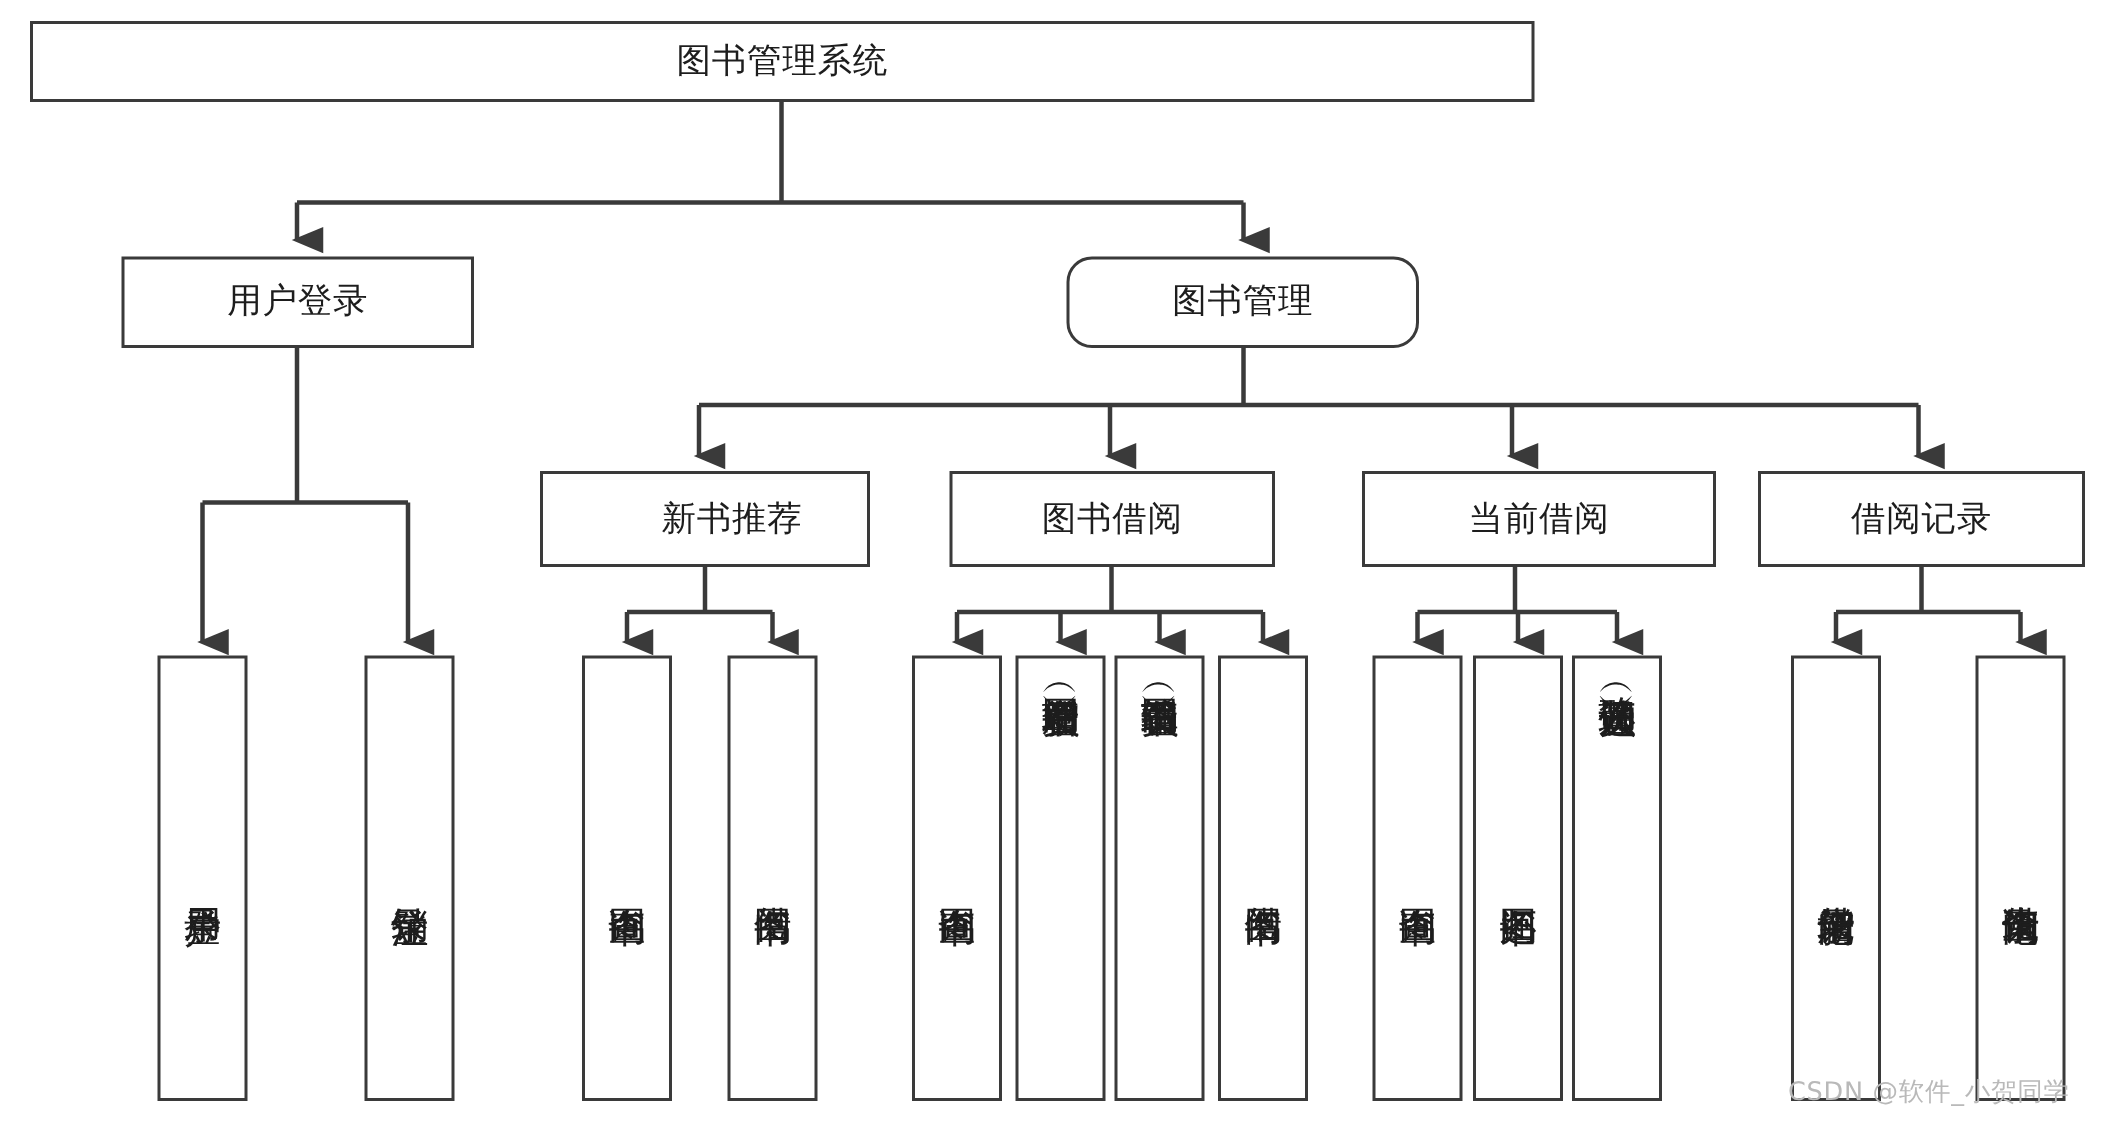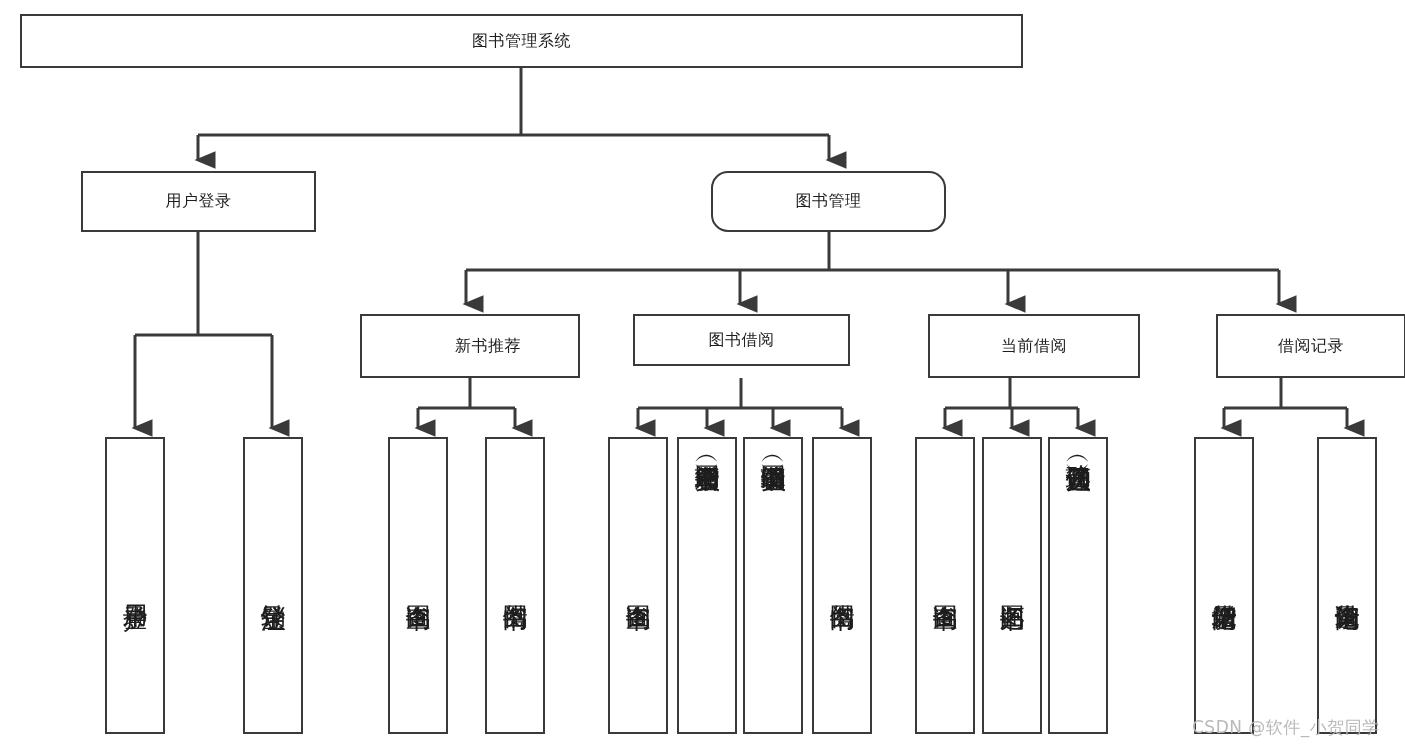--- a/index.html
+++ b/index.html
@@ -38,7 +38,7 @@
     letter-spacing: 0.5px;
   }
   .node.h {
-    font-size: 16px;
+    font-size: 23px;
     line-height: 1.15;
     white-space: nowrap;
   }

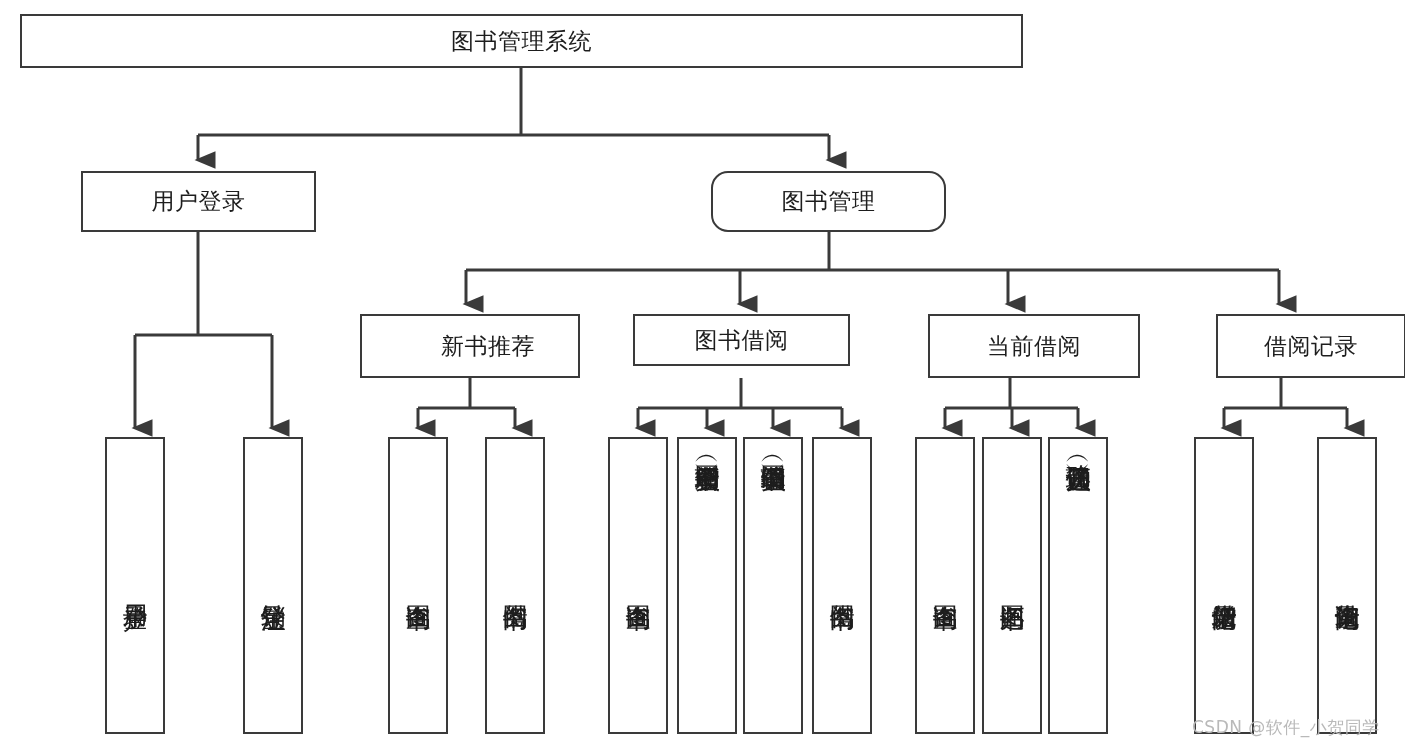--- a/index.html
+++ b/index.html
@@ -132,7 +132,7 @@
   <div class="node h" style="left:360px; top:314px; width:220px; height:64px;padding-left:36px;">
     <span>新书推荐</span>
   </div>
-  <div class="node h" style="left:633px; top:314px; width:217px; height:52px;">
+  <div class="node h" style="left:633px; top:314px; width:217px; height:64px;">
     <span>图书借阅</span>
   </div>
   <div class="node h" style="left:928px; top:314px; width:212px; height:64px;text-align:center;">

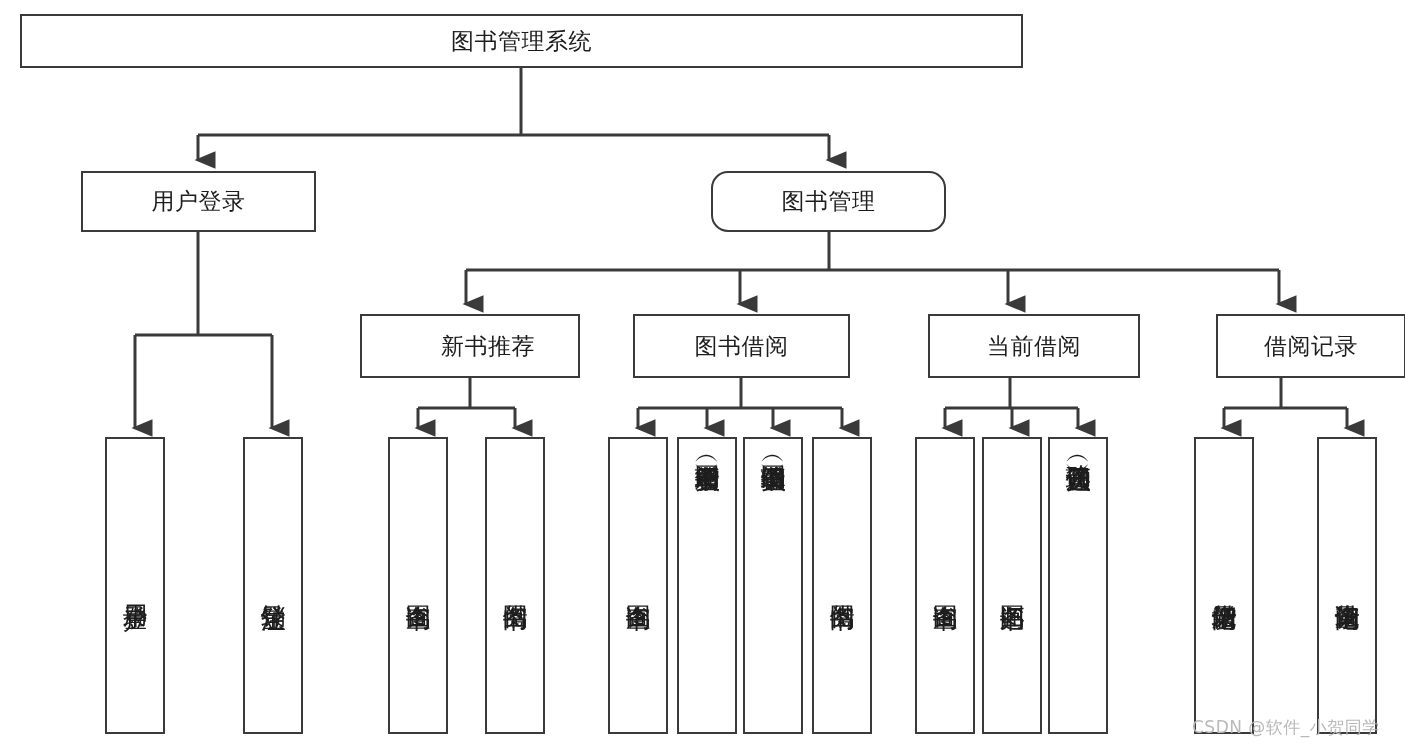--- a/index.html
+++ b/index.html
@@ -135,7 +135,7 @@
   <div class="node h" style="left:633px; top:314px; width:217px; height:64px;">
     <span>图书借阅</span>
   </div>
-  <div class="node h" style="left:928px; top:314px; width:212px; height:64px;text-align:center;">
+  <div class="node h" style="left:908px; top:314px; width:236px; height:64px;text-align:center;">
     <span>当前借阅</span>
   </div>
   <div class="node h" style="left:1172px; top:314px; width:190px; height:64px;margin-left:44px;">

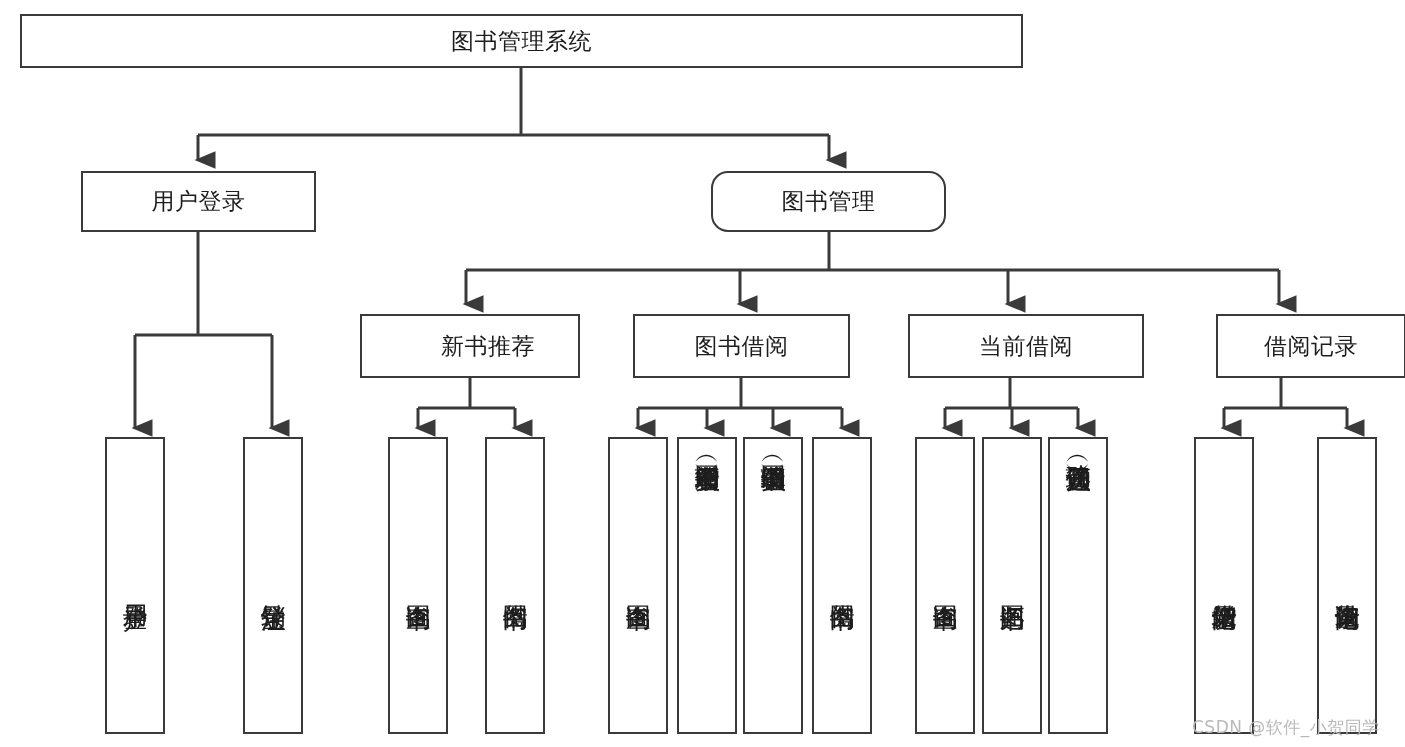--- a/index.html
+++ b/index.html
@@ -138,7 +138,7 @@
   <div class="node h" style="left:908px; top:314px; width:236px; height:64px;text-align:center;">
     <span>当前借阅</span>
   </div>
-  <div class="node h" style="left:1172px; top:314px; width:190px; height:64px;margin-left:44px;">
+  <div class="node h" style="left:1172px; top:314px; width:218px; height:64px;">
     <span>借阅记录</span>
   </div>
 

